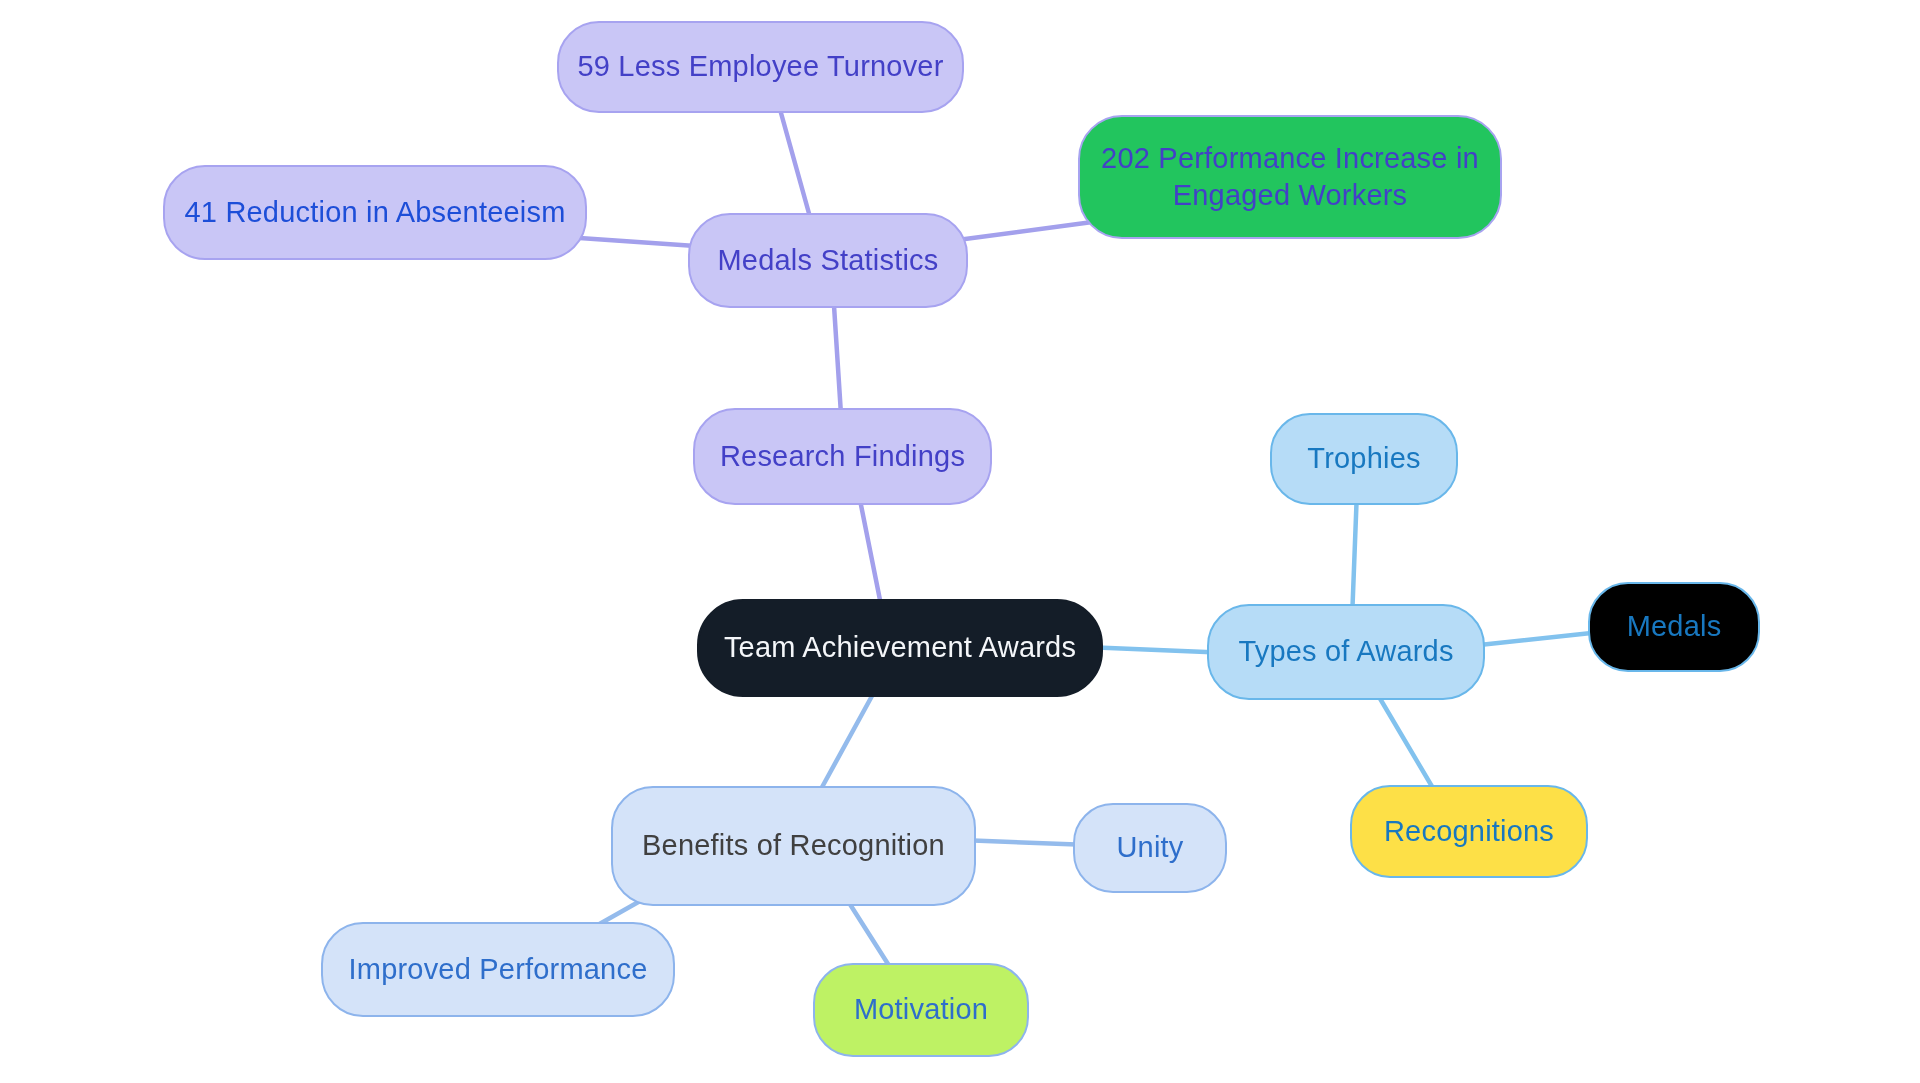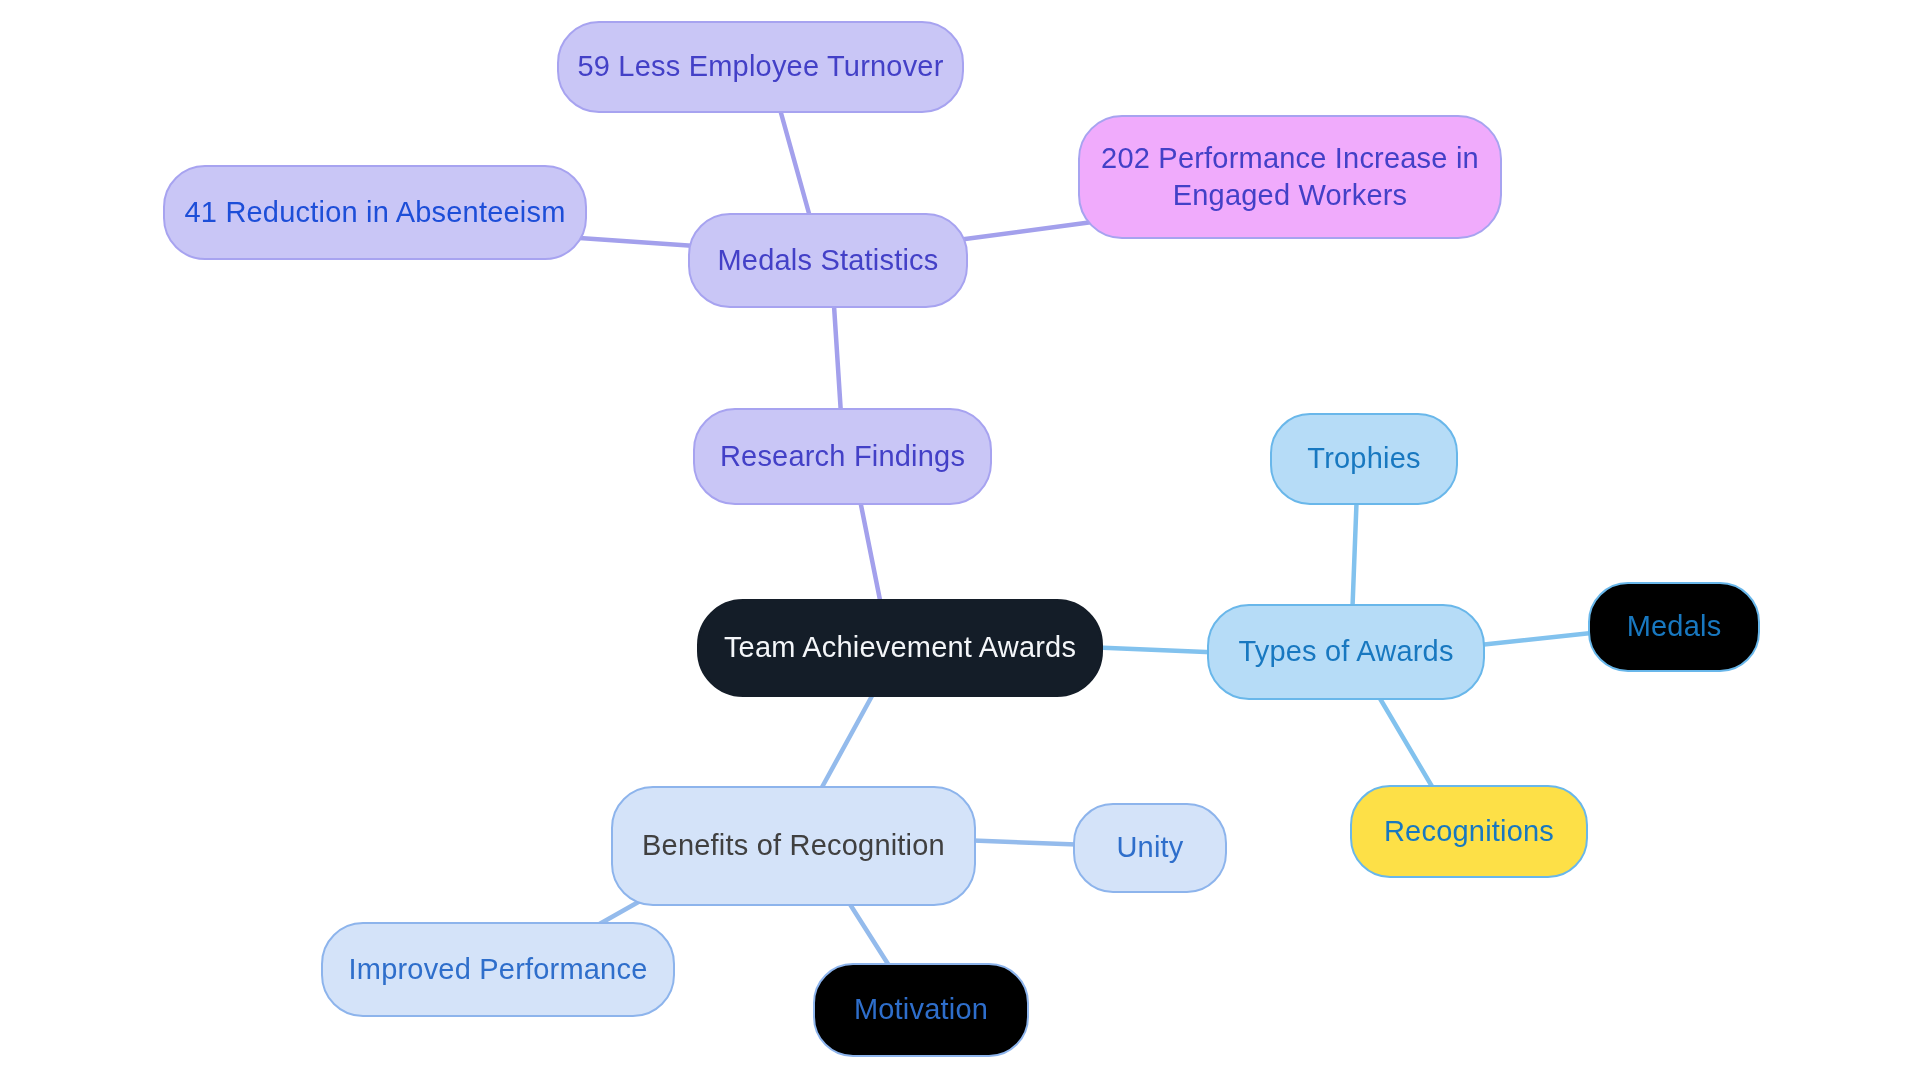--- a/index.html
+++ b/index.html
@@ -84,7 +84,7 @@
       <div class="node" style="left: 163px; top: 165px; width: 424px; height: 95px; border-radius: 42px; background: rgb(201, 198, 246); border-color: rgb(167, 163, 240); color: #1d4ed8;">
         <span class="node-label">41 Reduction in Absenteeism</span>
       </div>
-      <div class="node" style="left: 1078px; top: 115px; width: 424px; height: 124px; border-radius: 44px; background: #f0abfc; border-color: rgb(167, 163, 240); color: rgb(67, 64, 199); align-items: center;">
+      <div class="node" style="left: 1078px; top: 115px; width: 424px; height: 124px; border-radius: 44px; background: #22c55e; border-color: rgb(167, 163, 240); color: rgb(67, 64, 199); align-items: center;">
         <span class="node-label">202 Performance Increase in Engaged Workers</span>
       </div>
       <div class="node" style="left: 1207px; top: 604px; width: 278px; height: 96px; border-radius: 42px; background: rgb(182, 220, 247); border-color: rgb(105, 183, 234); color: rgb(24, 120, 192);">

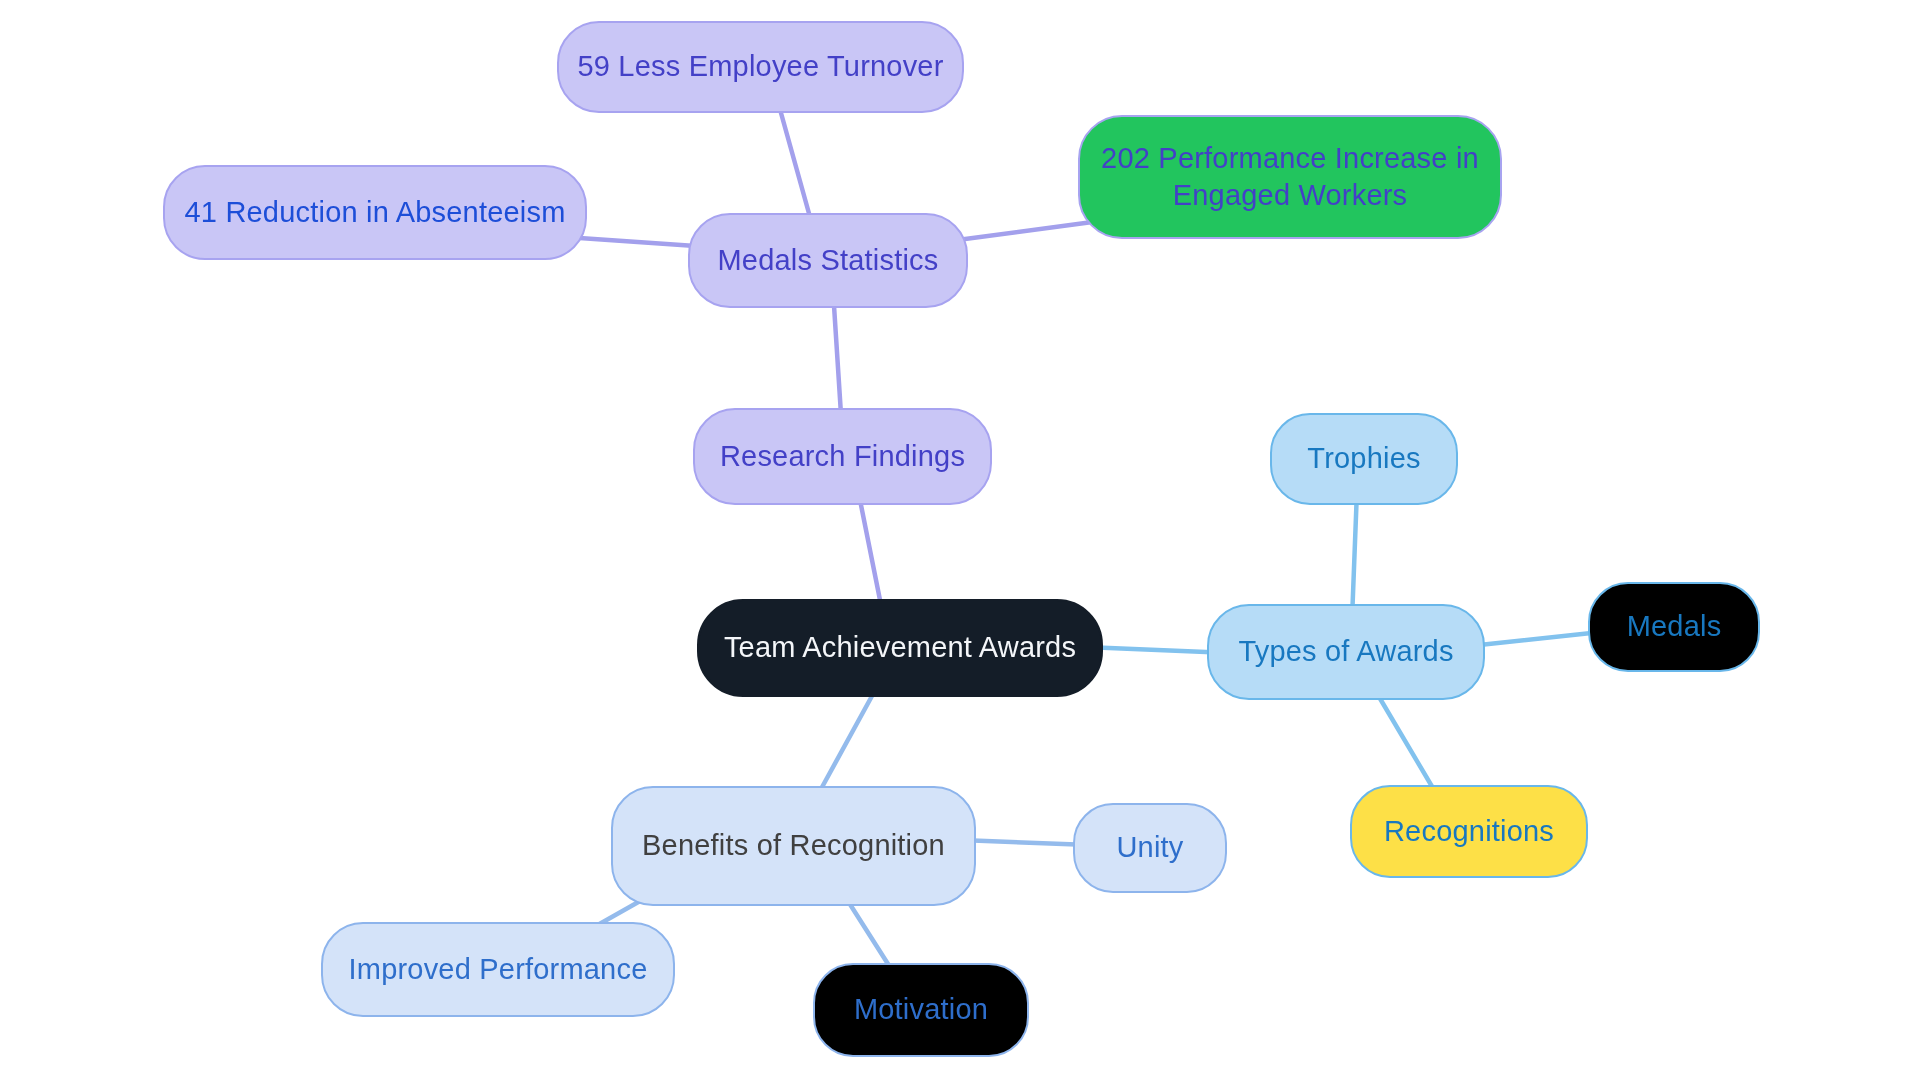--- a/index.html
+++ b/index.html
@@ -108,7 +108,7 @@
       <div class="node" style="left: 321px; top: 922px; width: 354px; height: 95px; border-radius: 42px; background: rgb(212, 227, 249); border-color: rgb(141, 180, 236); color: rgb(46, 110, 203);">
         <span class="node-label">Improved Performance</span>
       </div>
-      <div class="node" style="left: 813px; top: 963px; width: 216px; height: 94px; border-radius: 40px; background: #000000; border-color: rgb(141, 180, 236); color: rgb(46, 110, 203);">
+      <div class="node" style="left: 813px; top: 963px; width: 216px; height: 94px; border-radius: 40px; background: #bef264; border-color: rgb(141, 180, 236); color: rgb(46, 110, 203);">
         <span class="node-label">Motivation</span>
       </div>
     </div>

